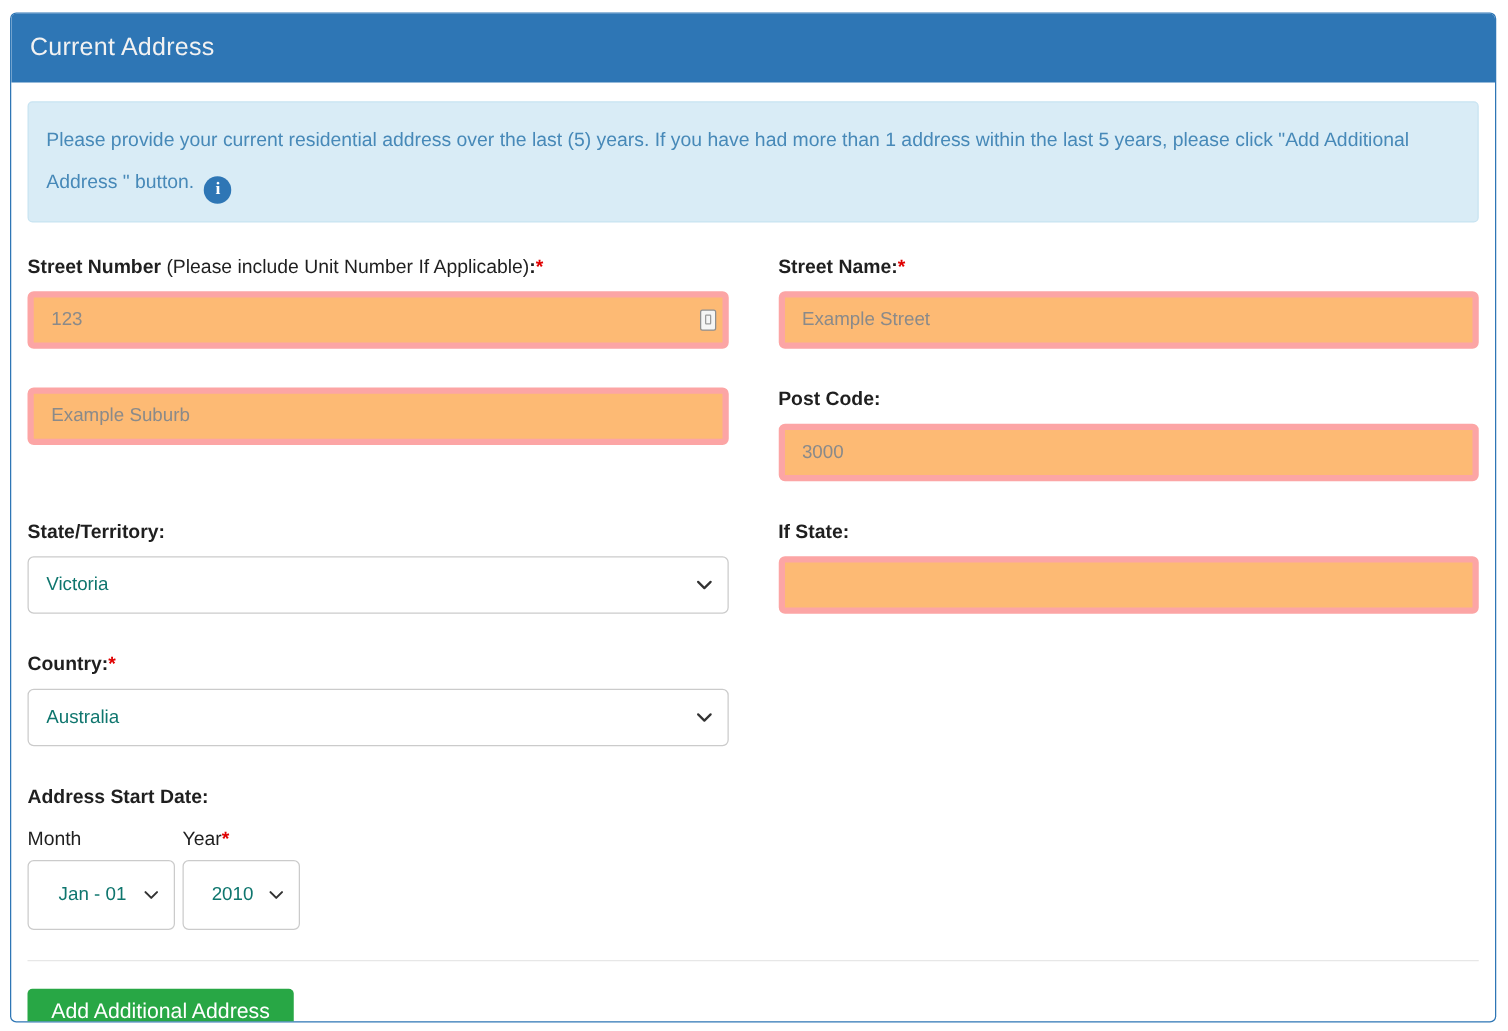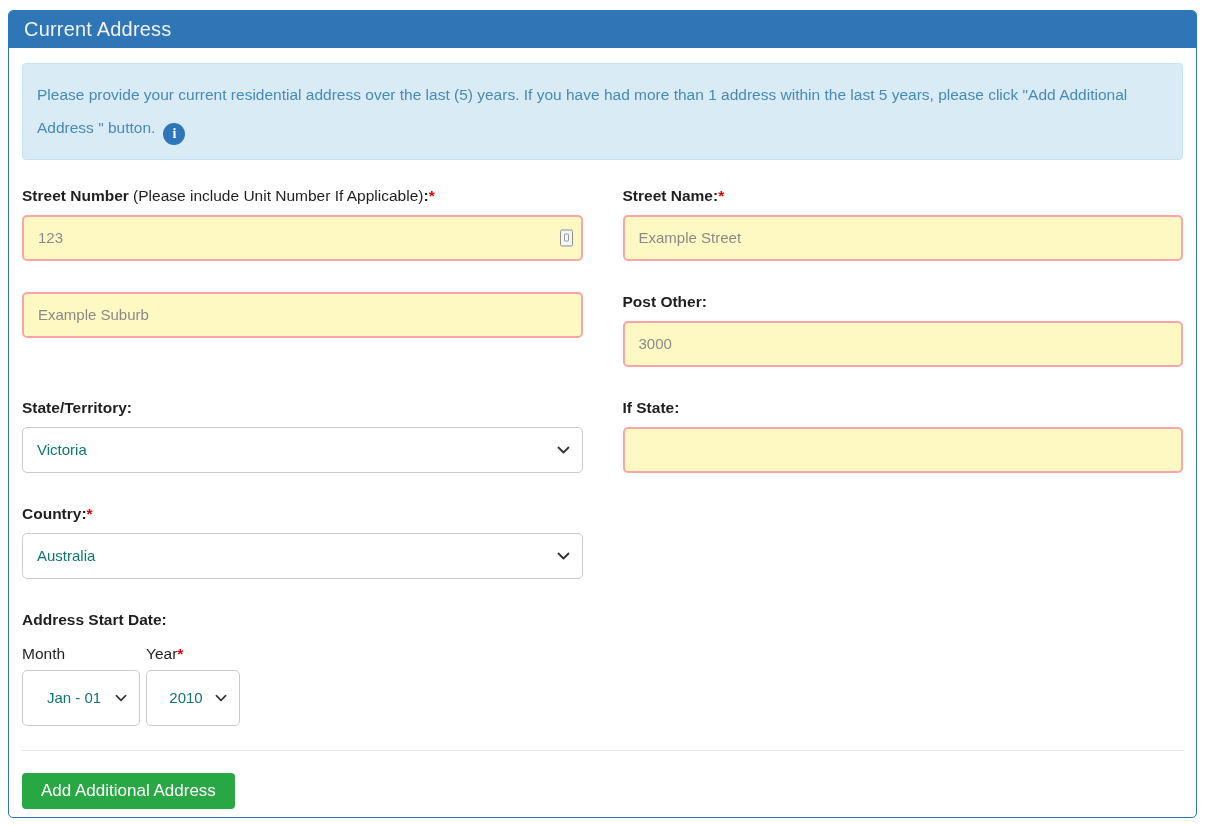--- a/index.html
+++ b/index.html
@@ -9,7 +9,7 @@
   .panel { position: absolute; left: 8px; top: 10px; width: 1189px; height: 808px;
     border: 1px solid #2e76b5; border-radius: 5px; background: #fff; overflow: hidden; }
 
-  .panel-header { height: 37px; background: #2e76b5; display: flex; align-items: center;
+  .panel-header { height: 55px; background: #2e76b5; display: flex; align-items: center;
     padding: 0 15px; }
   .panel-title { color: #f2f2f2; font-size: 20px; letter-spacing: .2px; }
 

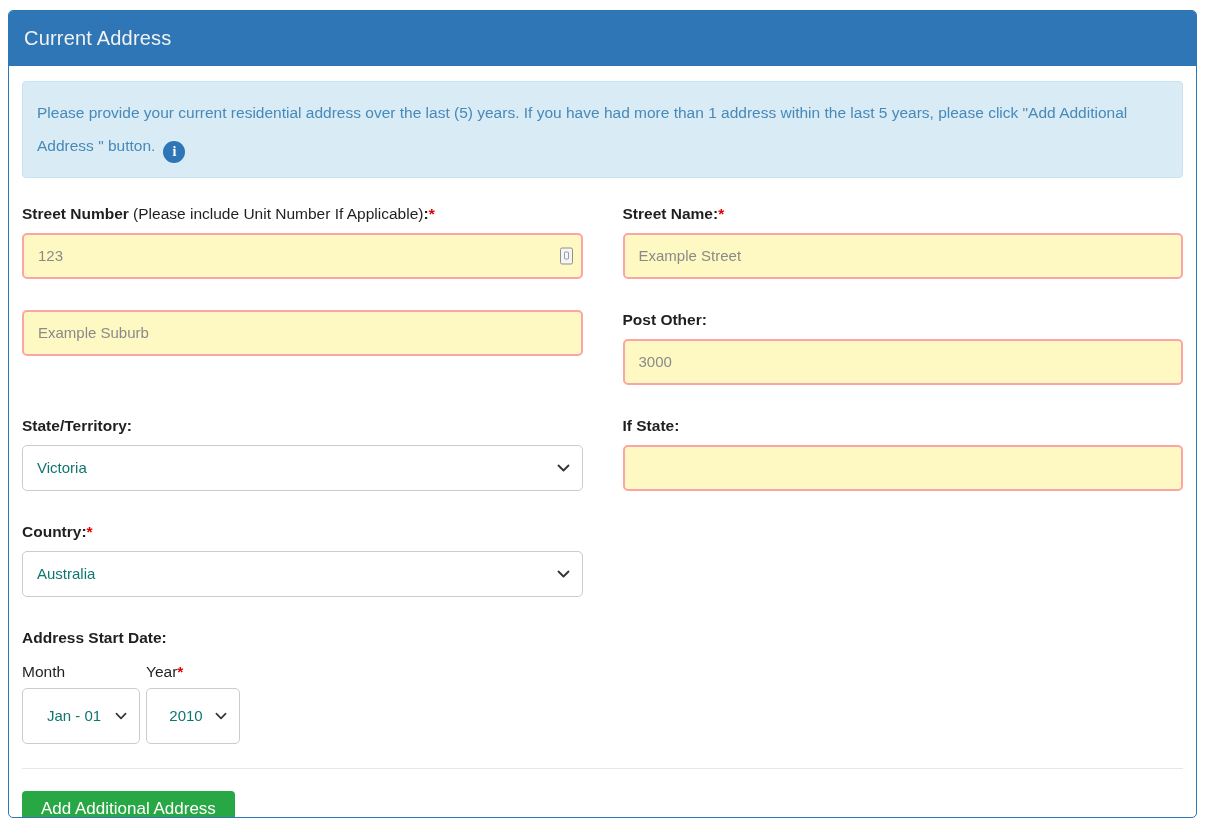--- a/index.html
+++ b/index.html
@@ -31,9 +31,9 @@
   .req { color: #e00000; font-weight: bold; }
 
   .input-wrap, .select-wrap { position: relative; }
-  input.form-control { width: 100%; height: 46px; border: 2px solid #fca5a5;
+  input.form-control { width: 100%; height: 46px; border: 5px solid #fca5a5;
     border-radius: 5px; padding: 0 14px; font-size: 15px; color: #555;
-    font-family: inherit; outline: none; background: #fef9c3; }
+    font-family: inherit; outline: none; background: #fdba74; }
   input.form-control::placeholder { color: #8a8a8a; opacity: 1; }
 
   select.form-control { width: 100%; height: 46px; border: 1px solid #cbcbcb;

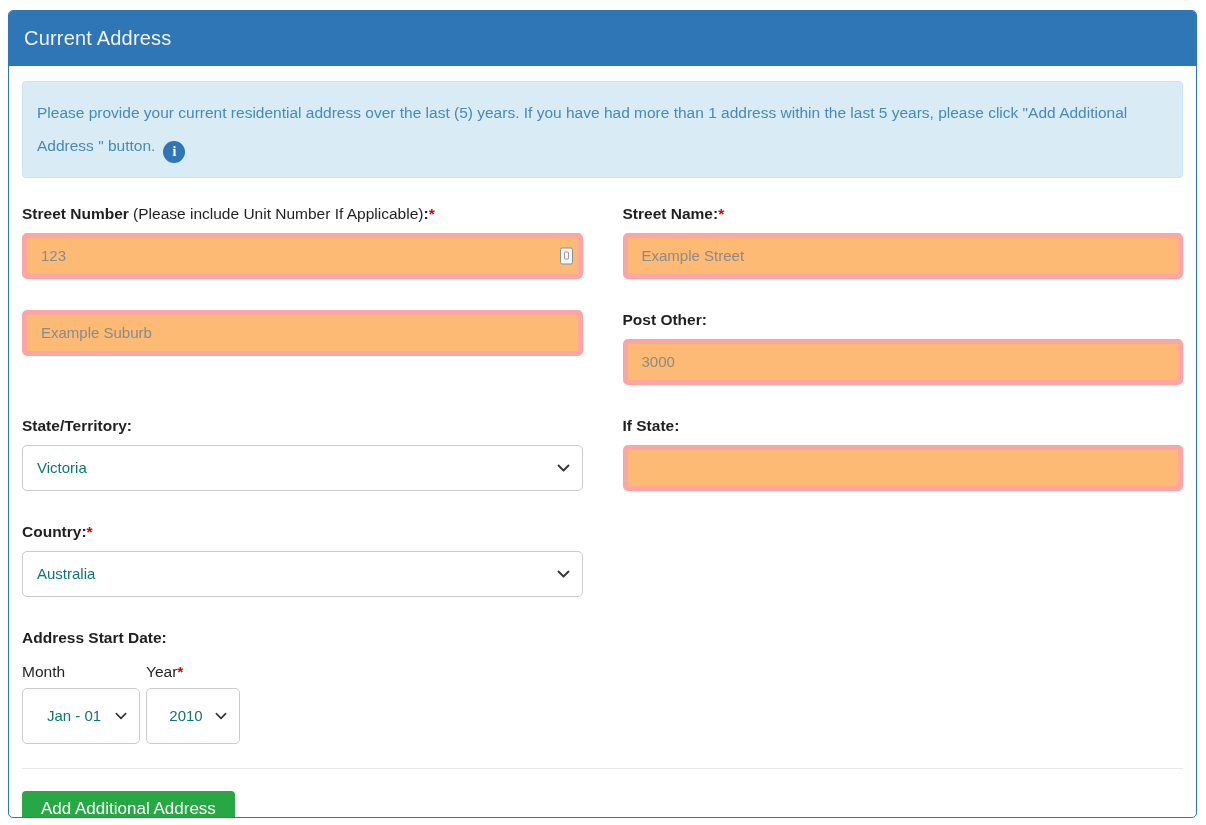--- a/index.html
+++ b/index.html
@@ -105,7 +105,7 @@
       </div>
 
       <div class="field">
-        <label class="field-label"><span>Post Other:</span><span class="req"></span></label>
+        <label class="field-label"><span>Post Code:</span><span class="req"></span></label>
         <div class="input-wrap">
           <input class="form-control" type="text" placeholder="3000" style="">
         </div>

